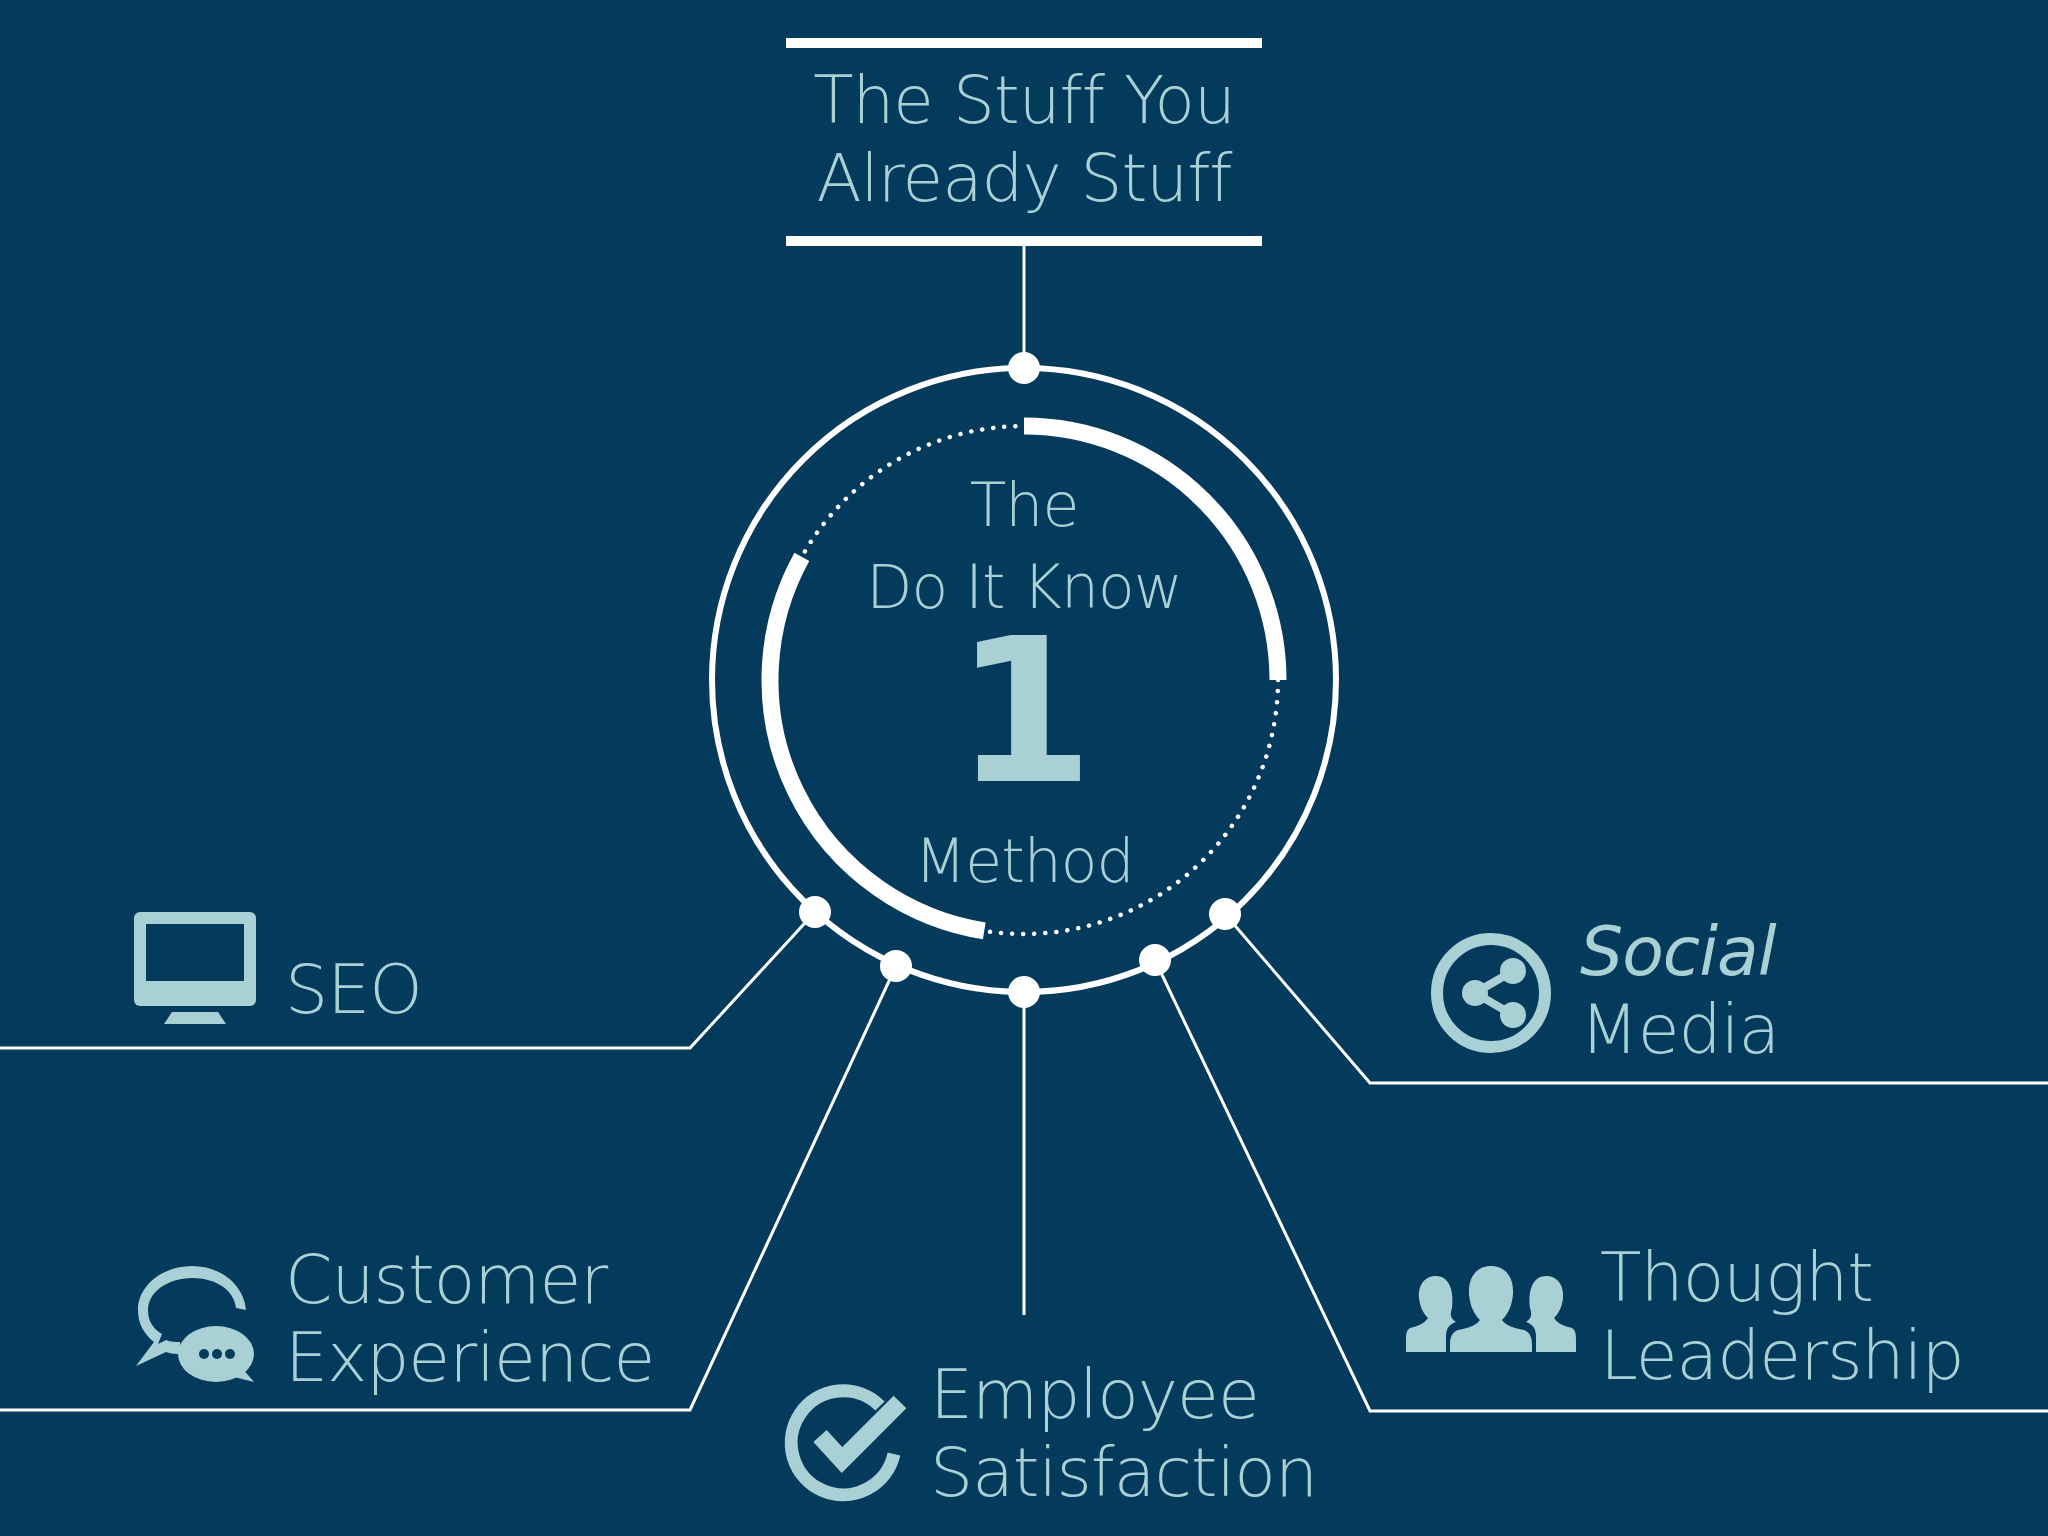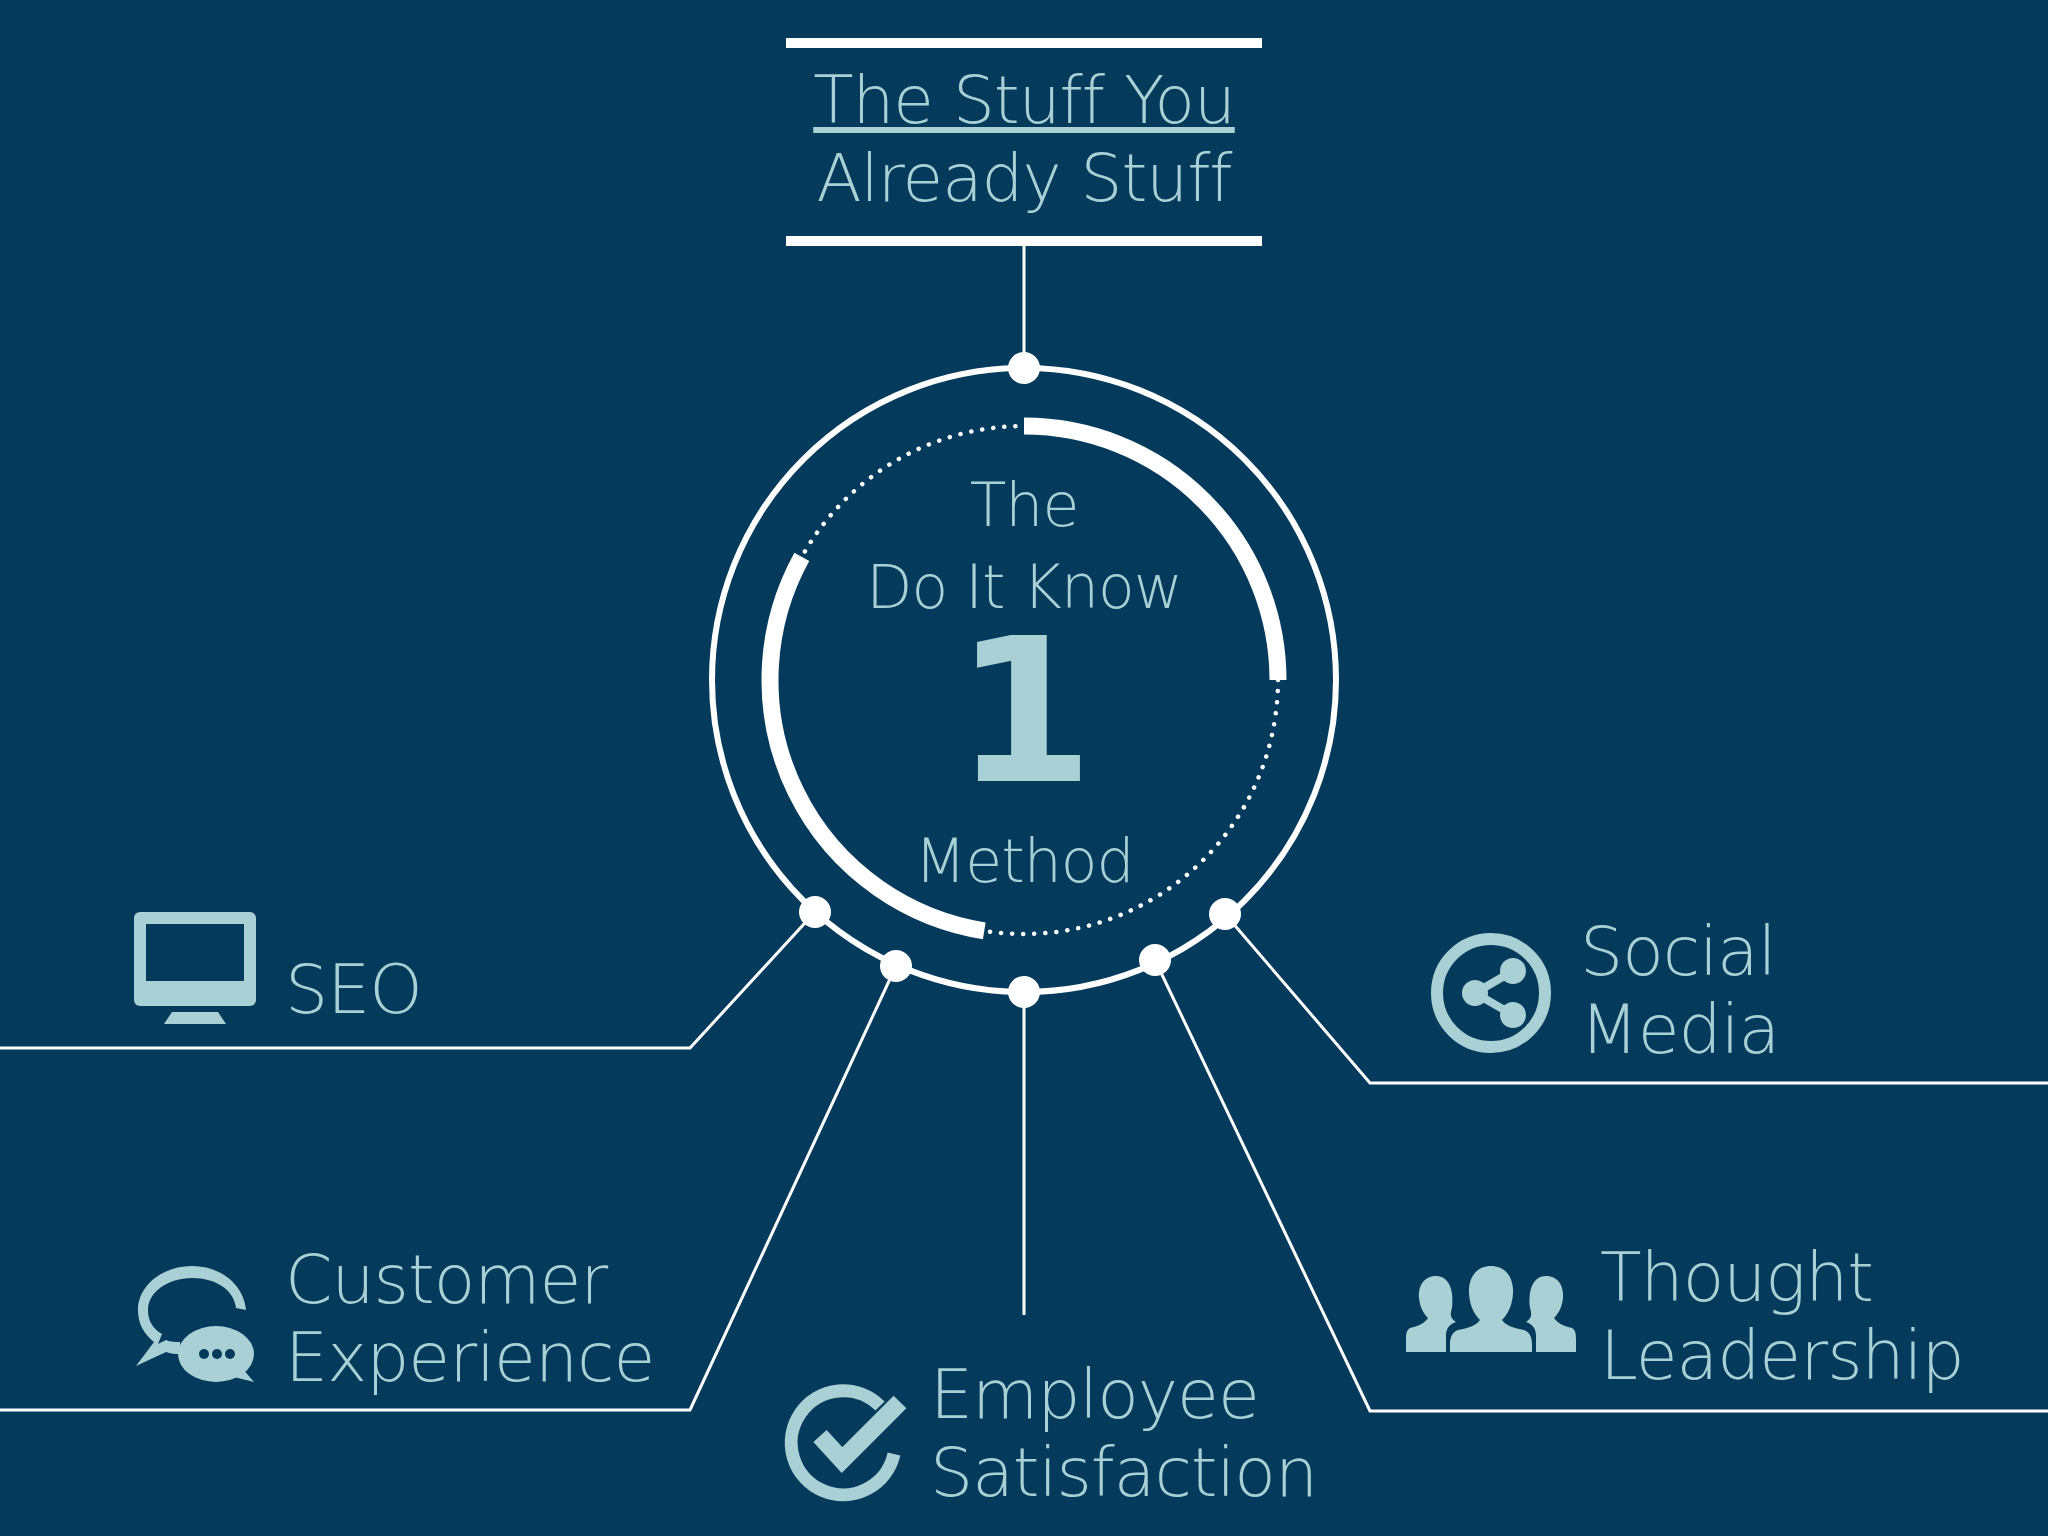--- a/index.html
+++ b/index.html
@@ -58,7 +58,7 @@
   <circle cx="1225" cy="914" r="16" fill="#FFFFFF"></circle>
 </svg>
 
-<div class="txt title-line" style="left:786px; top:62px; width:476px;text-decoration:underline;">The Stuff You</div>
+<div class="txt title-line" style="left:786px; top:62px; width:476px;">The Stuff You</div>
 <div class="txt title-line" style="left:786px; top:140px; width:476px;">Already Stuff</div>
 
 <div class="txt center-line" style="left:824px; top:464px; width:400px;">The</div>

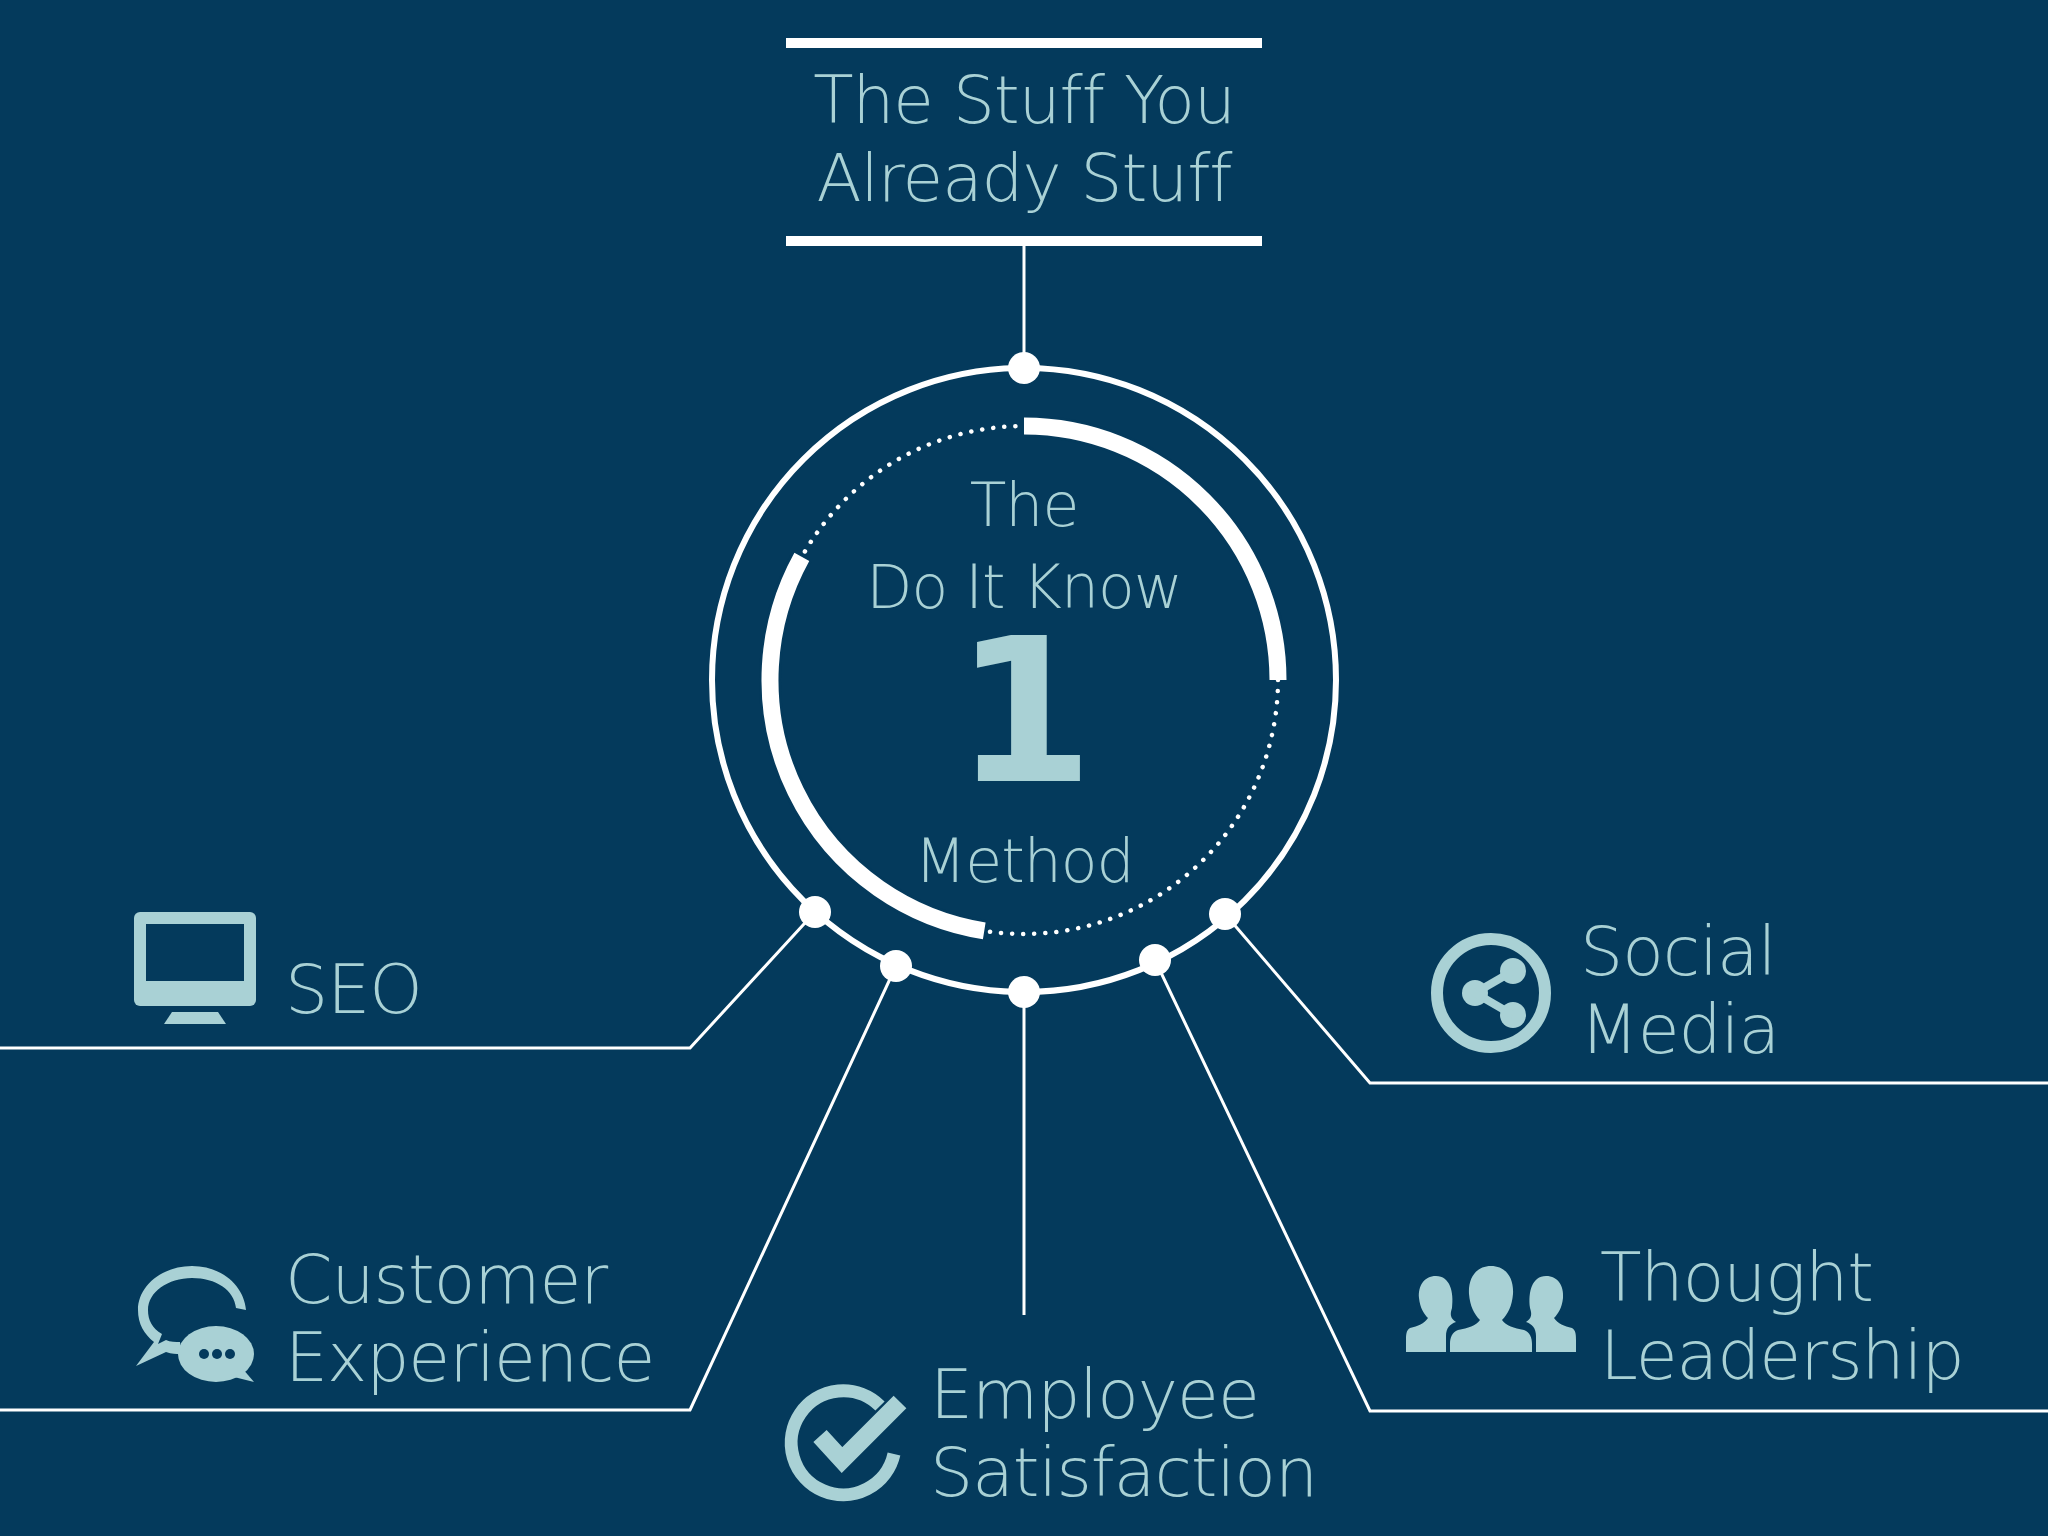--- a/index.html
+++ b/index.html
@@ -107,7 +107,7 @@
   <line x1="45" y1="61" x2="83" y2="39" stroke="#A9D1D5" stroke-width="8"></line>
   <line x1="45" y1="61" x2="83" y2="83" stroke="#A9D1D5" stroke-width="8"></line>
 </svg>
-<div class="txt label" style="left:1580px; top:912px;">Social</div>
+<div class="txt label" style="left:1580px; top:912px;font-style:italic;">Social</div>
 <div class="txt label" style="left:1580px; top:990px;">Media</div>
 
 </body></html>

